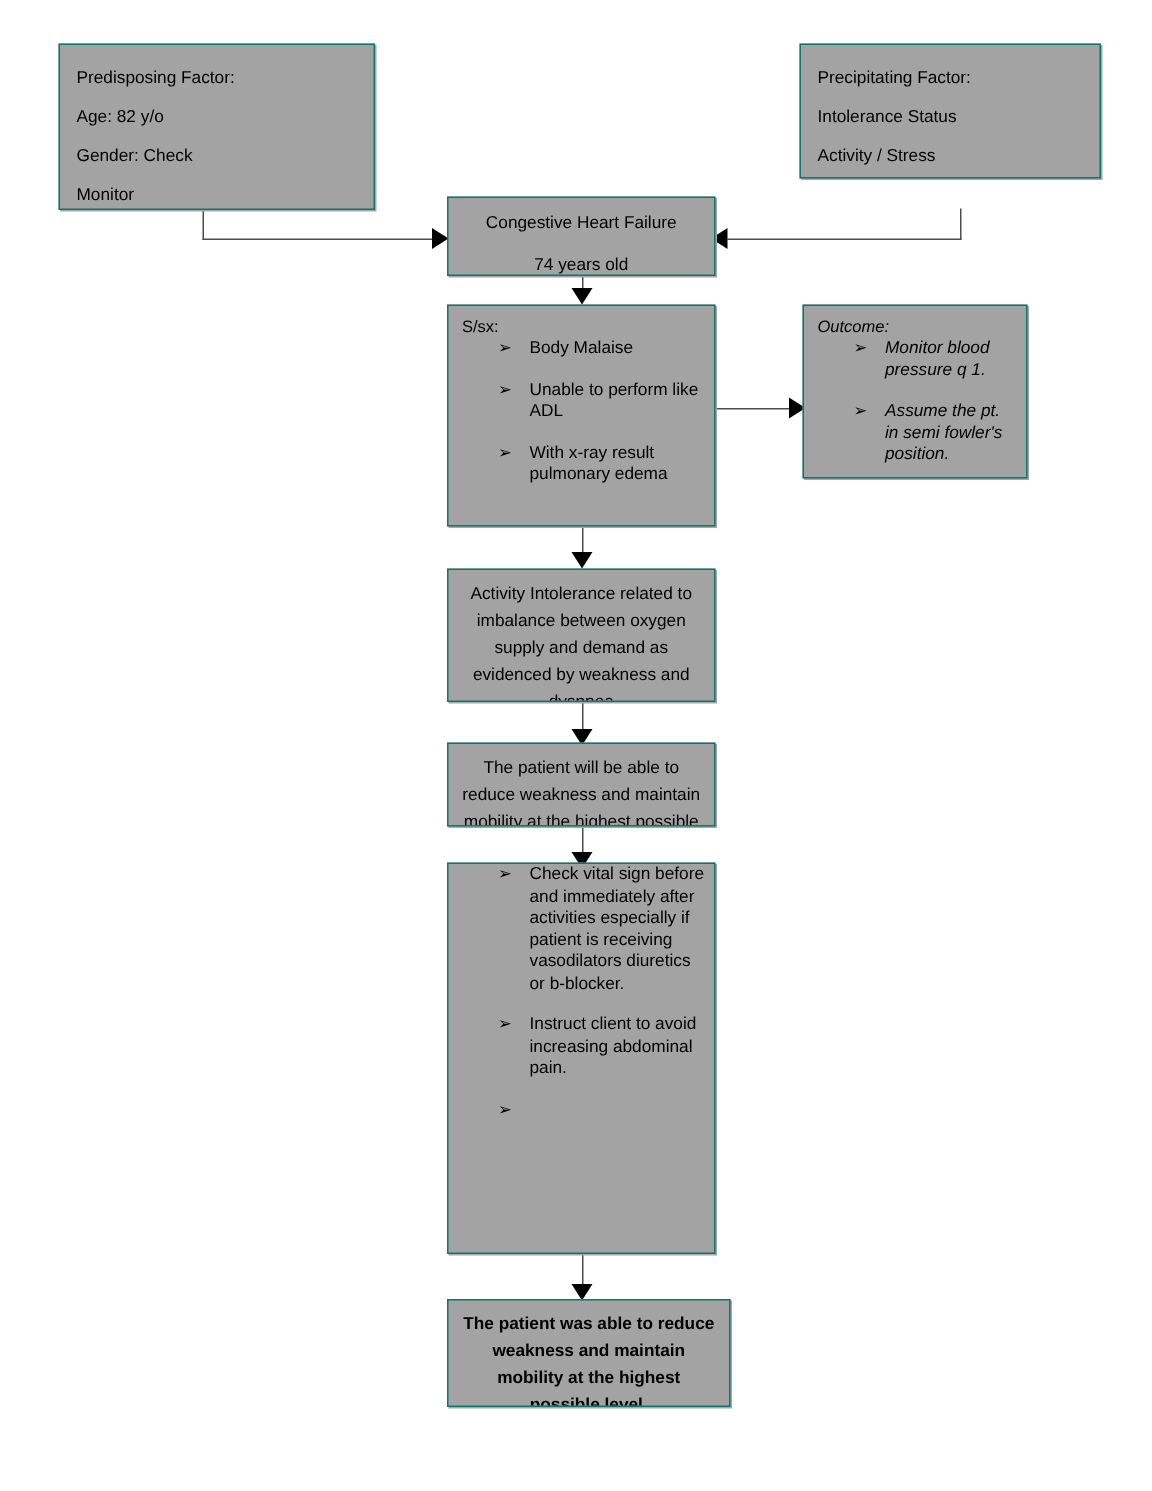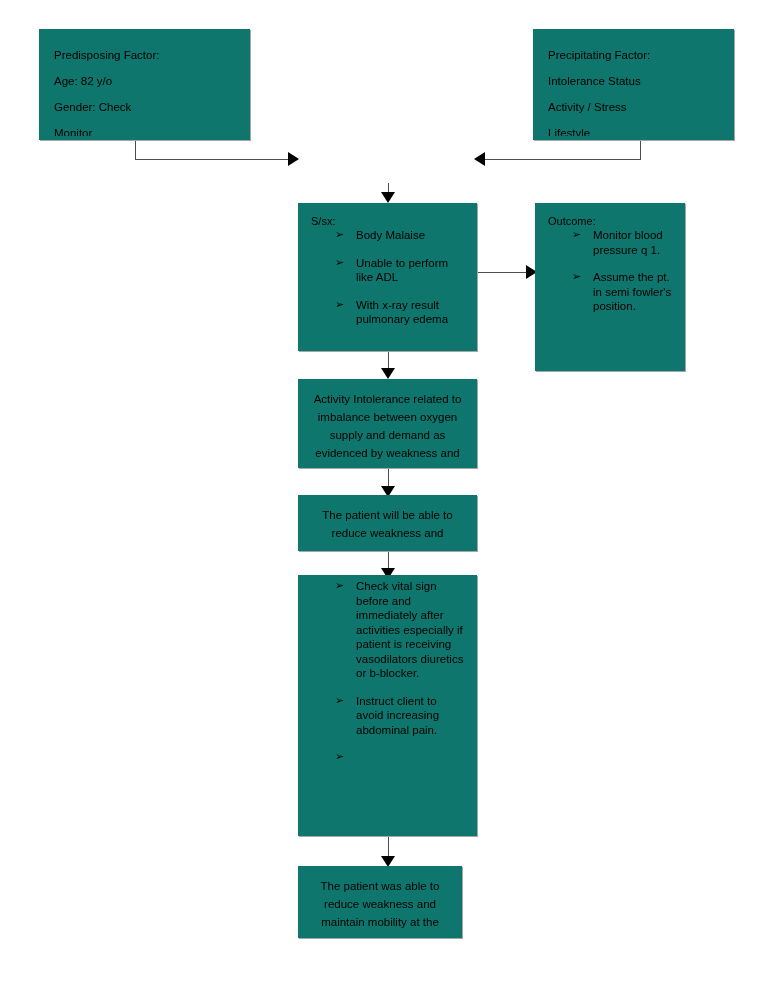--- a/index.html
+++ b/index.html
@@ -24,8 +24,8 @@
   .node {
     position: absolute;
     box-sizing: border-box;
-    background: #0f766e;
-    border: 4px solid #0f766e;
+    background: #a3a3a3;
+    border: 1px solid #0f766e;
     box-shadow: 1px 1px 0 0 #a6a6a6;
     overflow: hidden;
   }

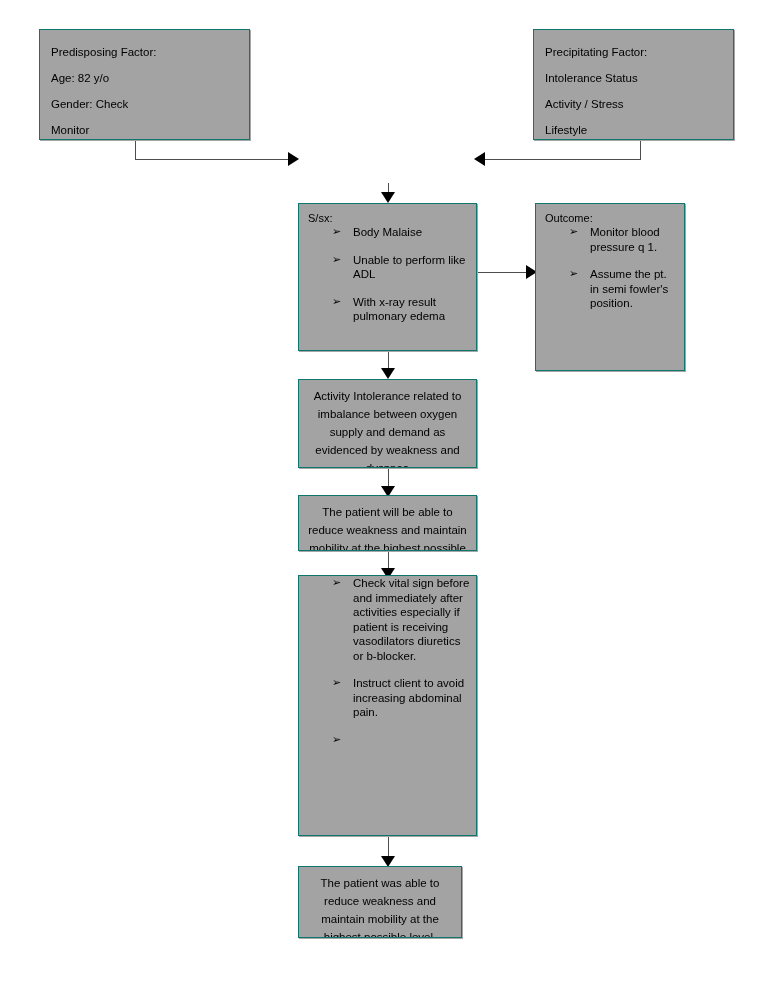--- a/index.html
+++ b/index.html
@@ -167,7 +167,7 @@
     <div class="line-row">Monitor</div>
   </div>
 
-  <div class="node factor-box" style="left:533px; top:29px; width:201px; height:111px;">
+  <div class="node factor-box" style="left:533px; top:29px; width:201px; height:90px;">
     <div class="line-row">Precipitating Factor:</div>
     <div class="line-row">Intolerance Status</div>
     <div class="line-row">Activity / Stress</div>

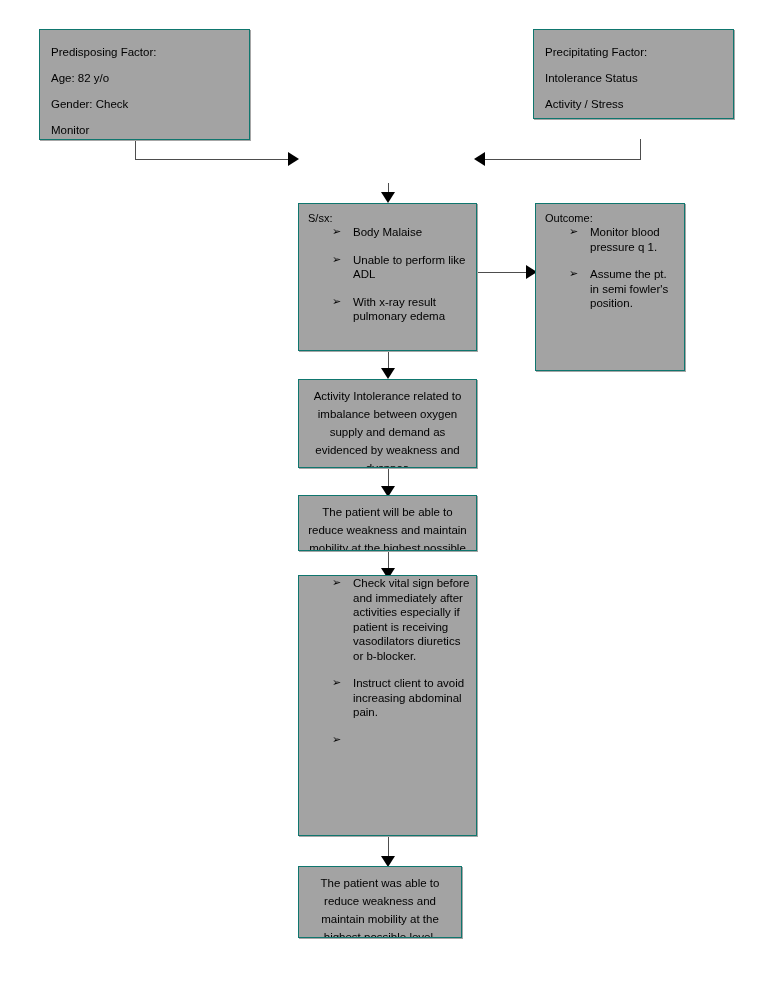--- a/index.html
+++ b/index.html
@@ -174,6 +174,11 @@
     <div class="line-row">Lifestyle</div>
   </div>
 
+  <div class="node chf-box" style="left:298px; top:131px; width:179px; height:53px;">
+    <div class="line-row">Congestive Heart Failure</div>
+    <div class="spacer"></div>
+    <div class="line-row">74 years old</div>
+  </div>
 
   <div class="node" style="left:298px; top:203px; width:179px; height:148px;">
     <div class="list-title">S/sx:</div>

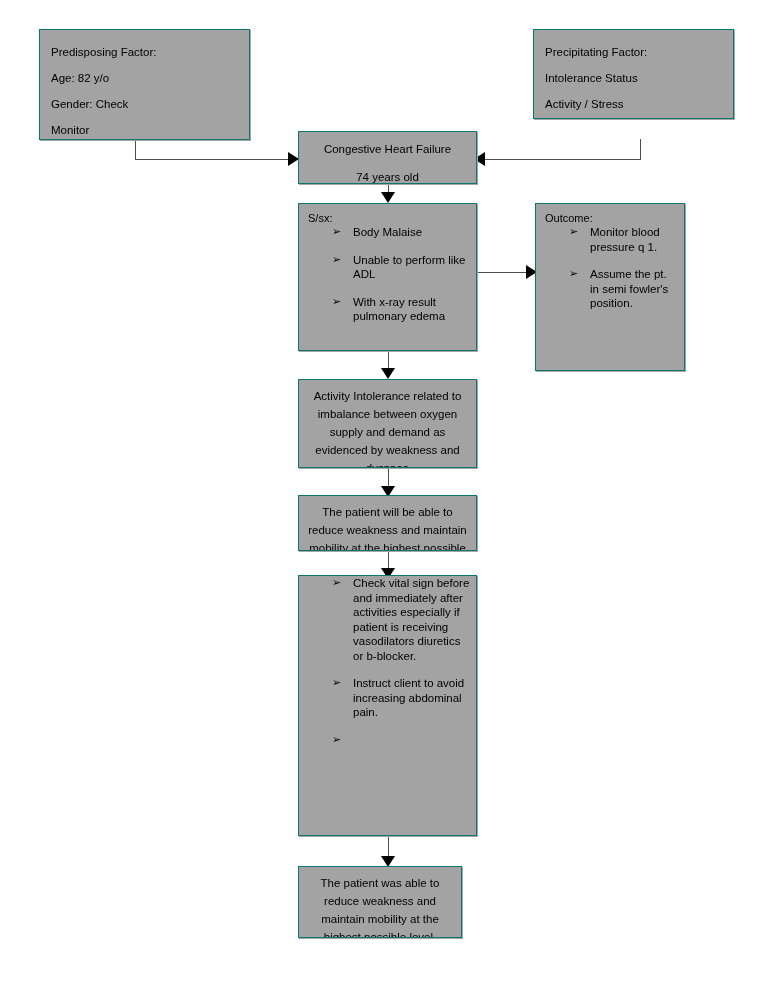--- a/index.html
+++ b/index.html
@@ -189,7 +189,7 @@
     </ul>
   </div>
 
-  <div class="node" style="left:535px; top:203px; width:150px; height:168px;">
+  <div class="node" style="left:535px; top:203px; width:150px; height:116px;font-style:italic;">
     <div class="list-title">Outcome:</div>
     <ul class="bullets outcome-list">
       <li><span class="bmark">➢</span><span>Monitor blood pressure q 1.</span></li>

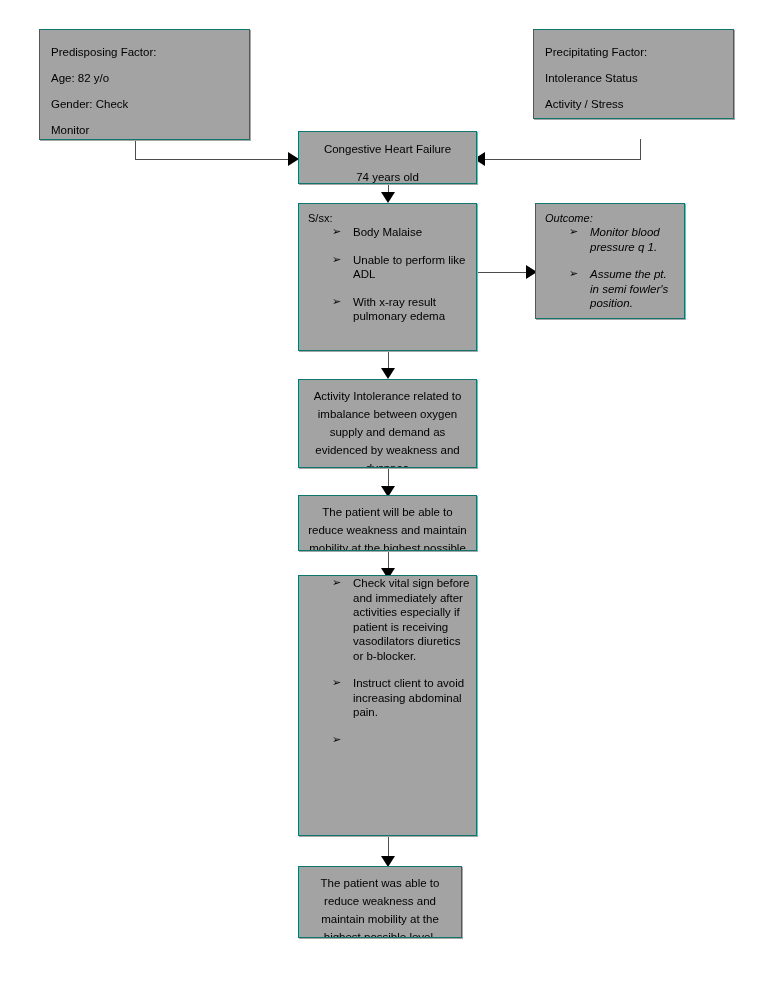--- a/index.html
+++ b/index.html
@@ -213,7 +213,7 @@
     </ul>
   </div>
 
-  <div class="node para-box" style="left:298px; top:866px; width:164px; height:72px;">
+  <div class="node para-box" style="left:298px; top:866px; width:189px; height:72px;font-weight:bold;">
     <div class="line-row">The patient was able to reduce weakness and maintain mobility at the highest possible level.</div>
   </div>
 

